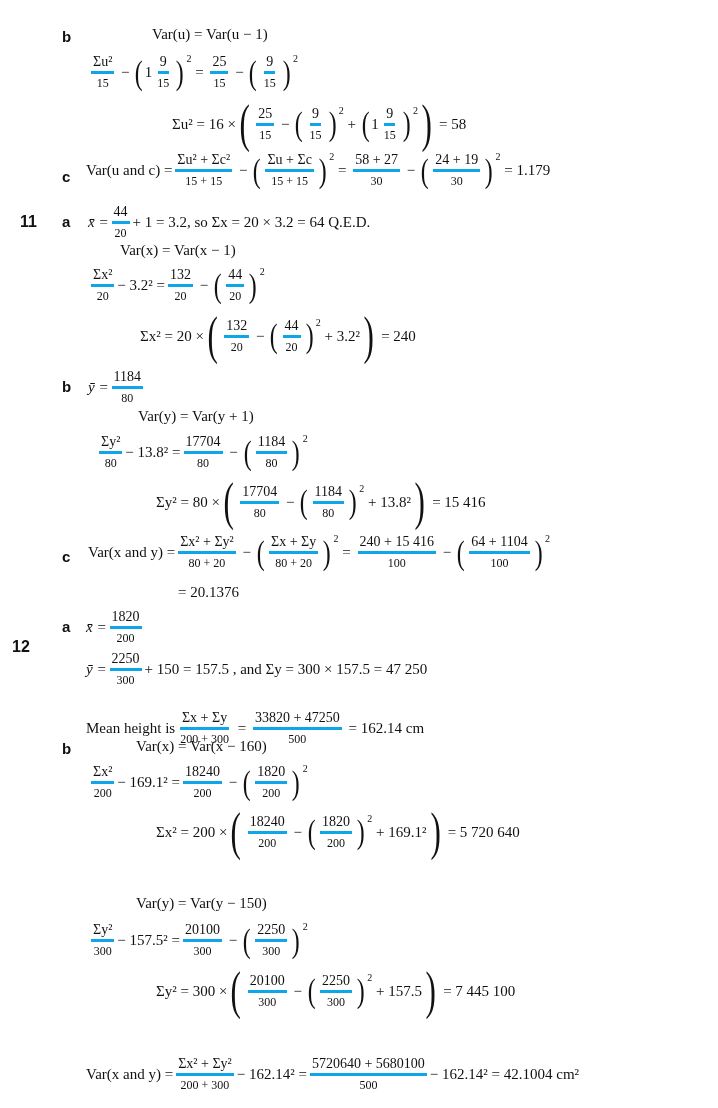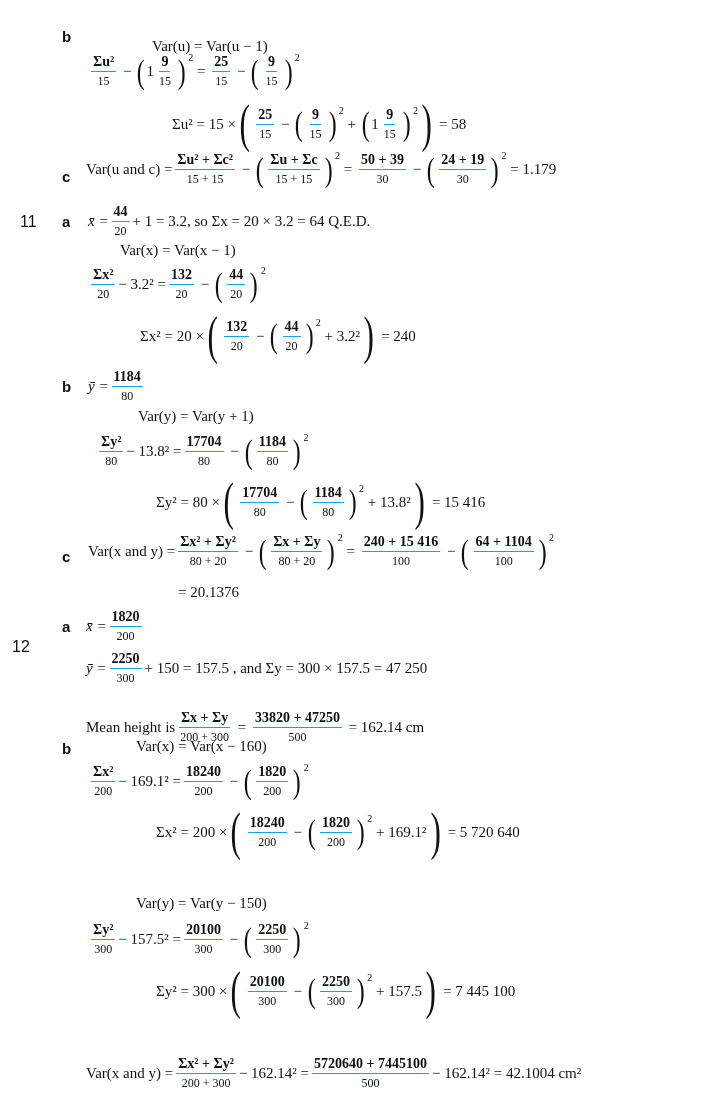--- a/index.html
+++ b/index.html
@@ -21,7 +21,7 @@
 <body>
 
 <span class="plabel" style="left:62px;top:28px;">b</span>
-<div class="line m" style="left:152px;top:26px;margin-top:12px;">
+<div class="line m" style="left:152px;top:26px;">
   <span>Var(u) = Var(u − 1)</span>
 </div>
 <div class="line m" style="left:88px;top:52px;">

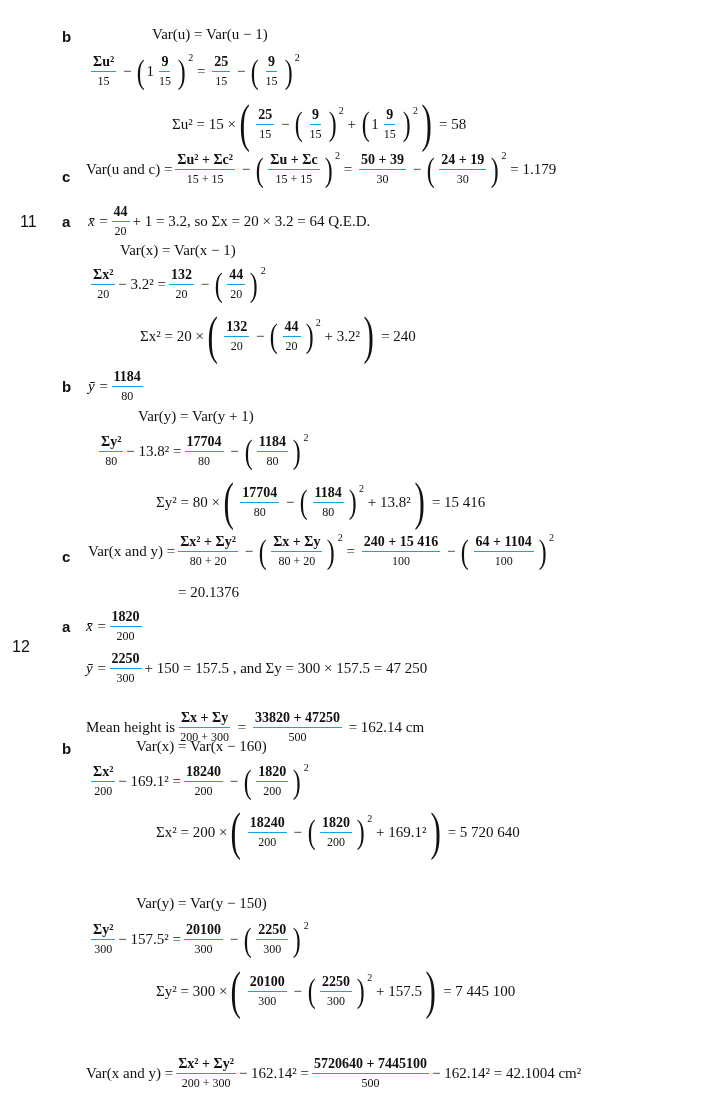--- a/index.html
+++ b/index.html
@@ -11,7 +11,7 @@
   .m { font-family:"Liberation Serif", serif; font-size:15px; }
   .it { font-style:italic; }
   .frac { display:inline-flex; flex-direction:column; align-items:center; vertical-align:middle; margin:0 3px; }
-  .frac .num { padding:0 2px; border-bottom:1px solid #0ea5e9; line-height:19px; font-size:14px;font-weight:bold; }
+  .frac .num { padding:0 2px; border-bottom:3px solid #0ea5e9; line-height:19px; font-size:14px; }
   .frac .den { padding:0 2px; line-height:19px; font-size:12px; }
   .paren { font-size:34px; font-weight:100; line-height:1; transform:scaleX(0.7); display:inline-block; }
   .bigparen { font-size:52px; font-weight:100; line-height:1; transform:scaleX(0.6); display:inline-block; }

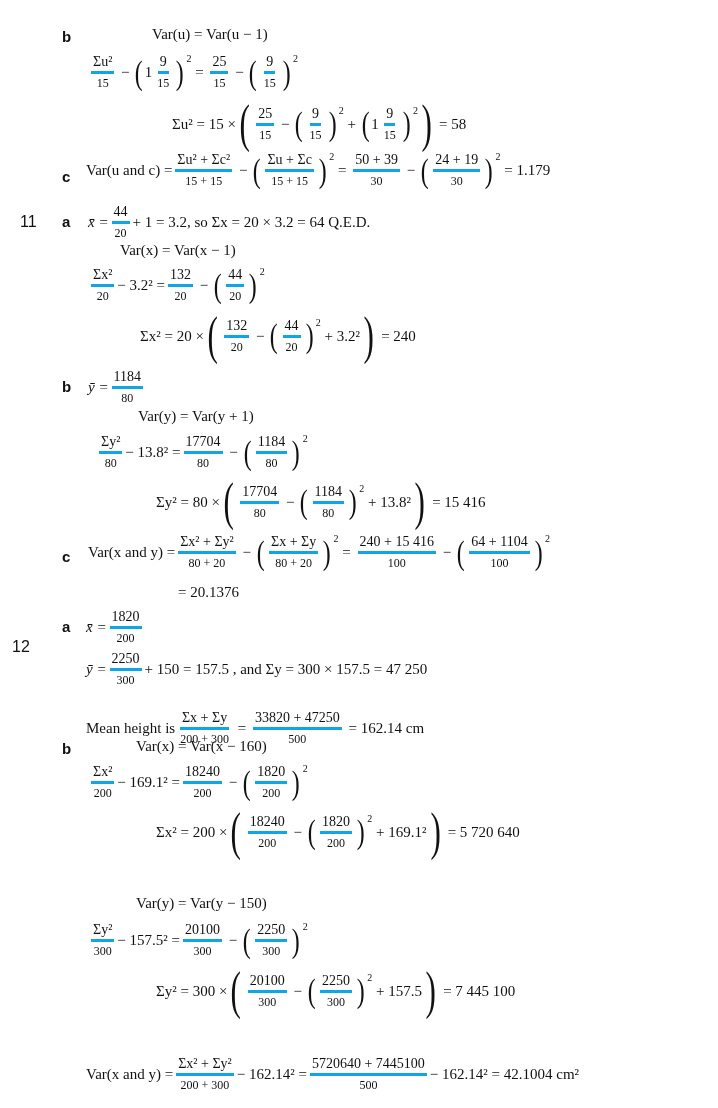--- a/index.html
+++ b/index.html
@@ -53,7 +53,7 @@
     <span class="supo">2</span>
 </div>
 <div class="line m" style="left:172px;top:98px;">
-  <span>Σu² = 15 ×</span>
+  <span>Σu² = 16 ×</span>
     <span class="bigparen">(</span>
   <span class="frac">
       <span class="num">25</span>

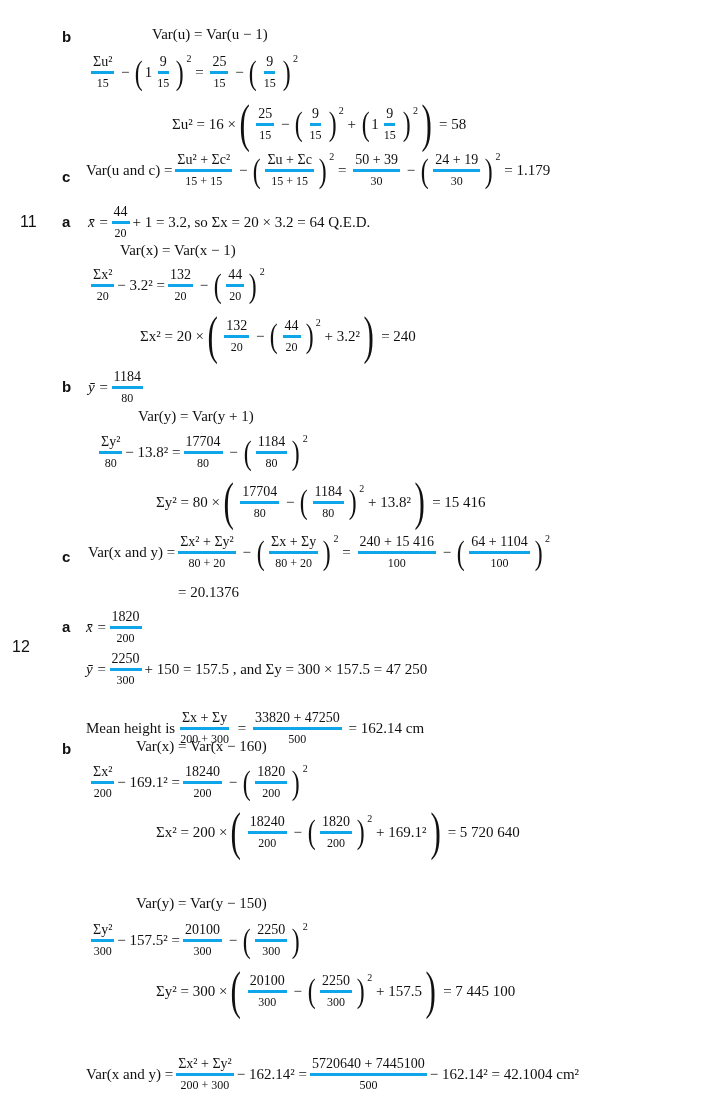--- a/index.html
+++ b/index.html
@@ -98,7 +98,7 @@
     <span class="supo">2</span>
   <span>&nbsp;=&nbsp;</span>
   <span class="frac">
-      <span class="num">50 + 39</span>
+      <span class="num">58 + 27</span>
       <span class="den">30</span>
     </span>
   <span>&nbsp;−&nbsp;</span>

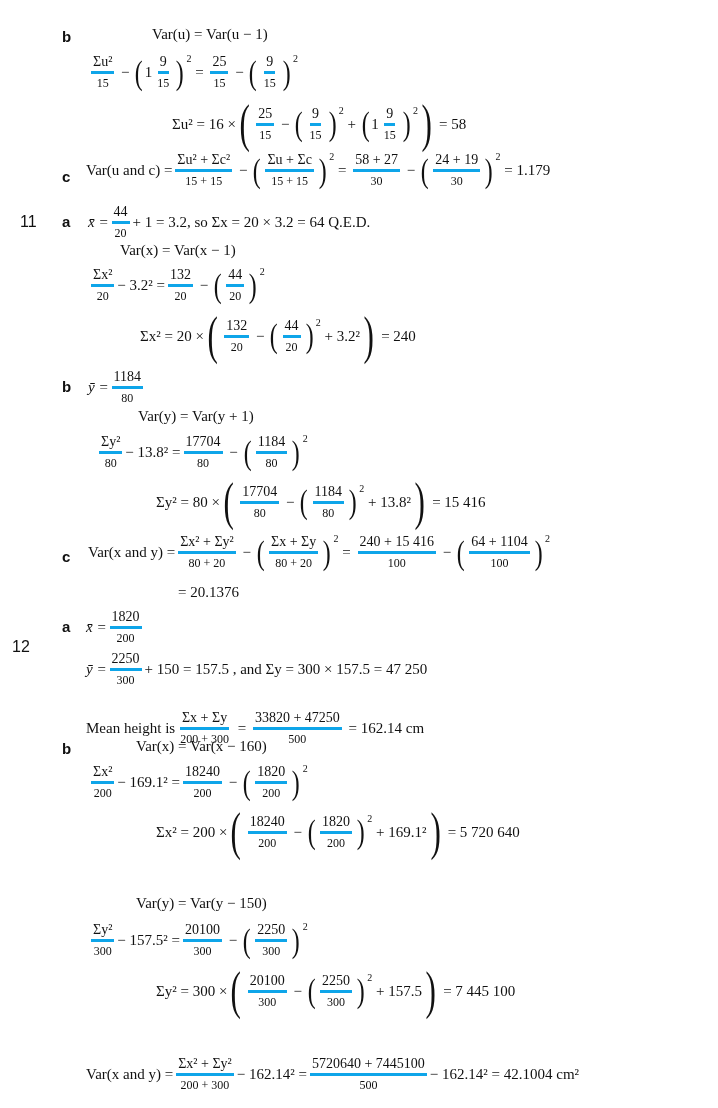--- a/index.html
+++ b/index.html
@@ -6,7 +6,7 @@
   body { width:718px; height:1108px; position:relative; overflow:hidden;
          font-family:"DejaVu Serif", "Liberation Serif", serif; color:#111; font-size:14px; }
   .line { position:absolute; display:flex; align-items:center; white-space:nowrap; }
-  .qnum { position:absolute; font-family:"Liberation Sans", sans-serif; font-weight:normal; font-size:16px;text-align:center; }
+  .qnum { position:absolute; font-family:"Liberation Sans", sans-serif; font-weight:bold; font-size:16px;text-align:center; }
   .plabel { position:absolute; font-family:"Liberation Sans", sans-serif; font-weight:bold; font-size:15px; }
   .m { font-family:"Liberation Serif", serif; font-size:15px; }
   .it { font-style:italic; }

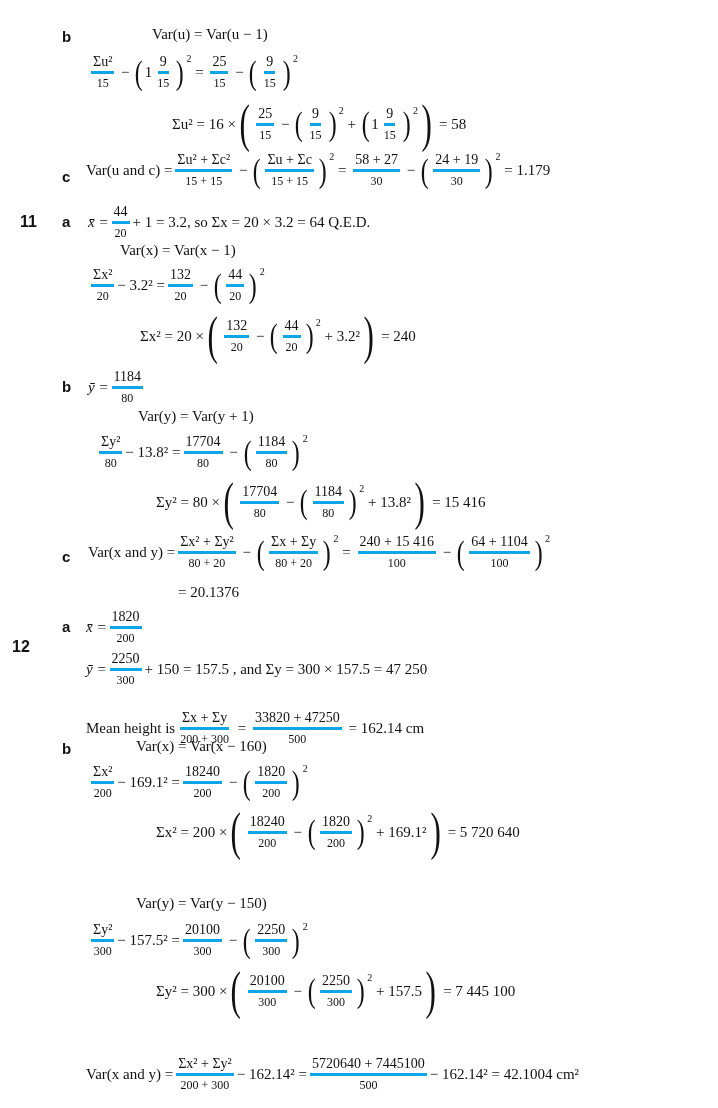--- a/index.html
+++ b/index.html
@@ -381,7 +381,7 @@
     </span>
   <span>− 162.14² =</span>
   <span class="frac">
-      <span class="num">5720640 + 7445100</span>
+      <span class="num">5720640 + 5680100</span>
       <span class="den">500</span>
     </span>
   <span>− 162.14²  = 42.1004 cm²</span>

